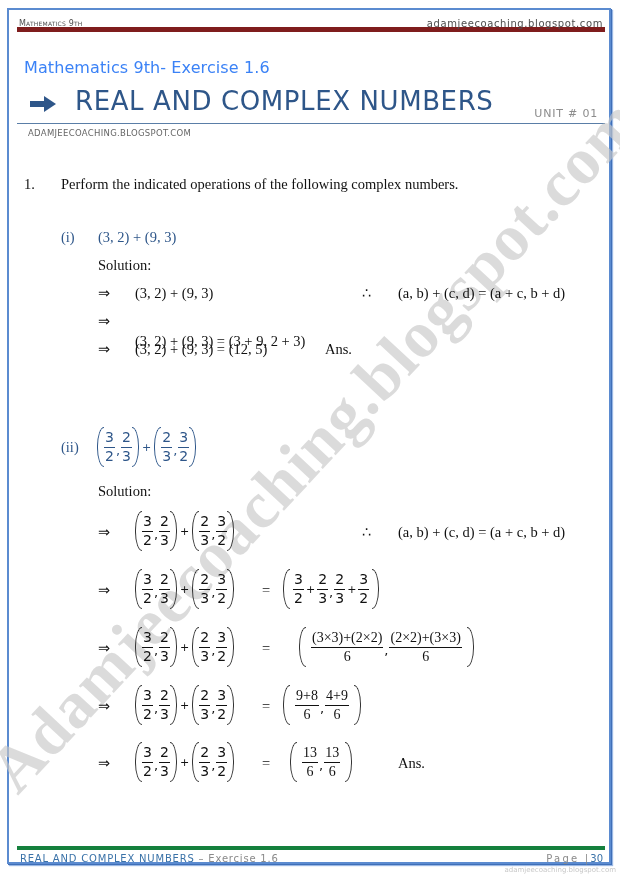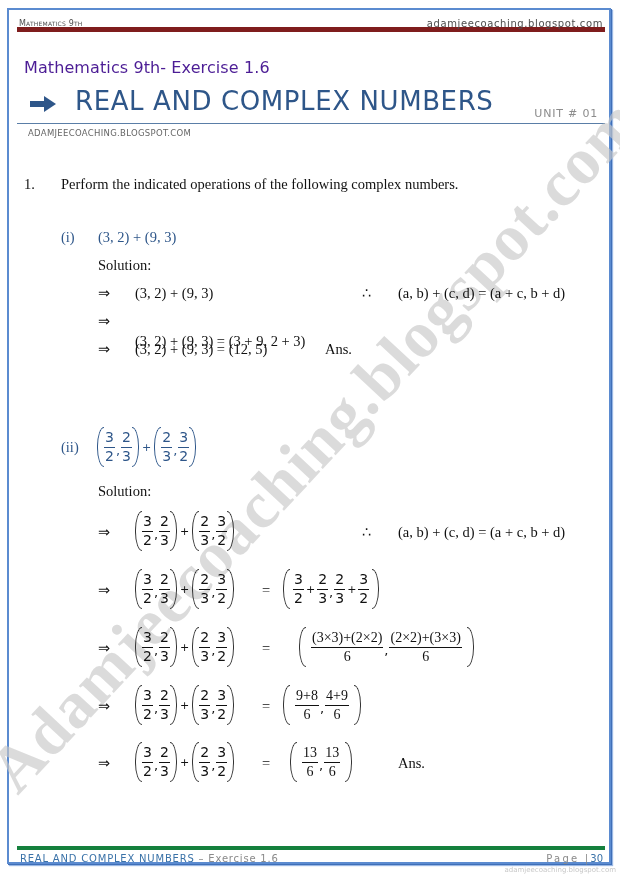--- a/index.html
+++ b/index.html
@@ -23,7 +23,7 @@
 
   .subtitle {
     position: absolute; left: 24px; top: 58px; font-family: "DejaVu Sans", sans-serif;
-    font-size: 16px; color: #4c1d95; letter-spacing: 0.1px;
+    font-size: 16px; color: #3b82f6; letter-spacing: 0.1px;
   }
   .chapter-arrow { position: absolute; left: 28px; top: 94px; width: 30px; height: 20px; }
   .chapter-title {

